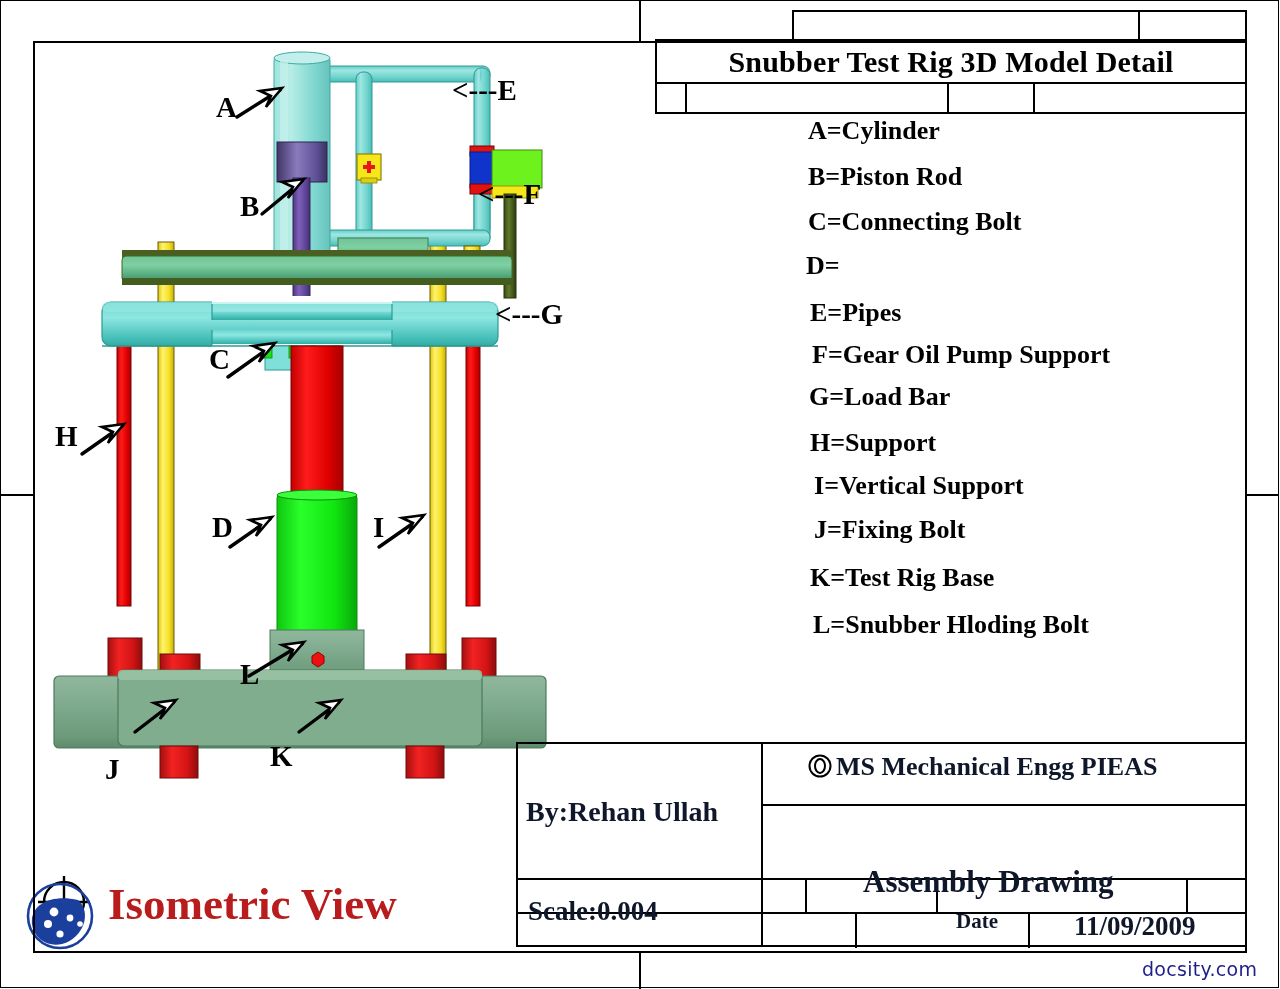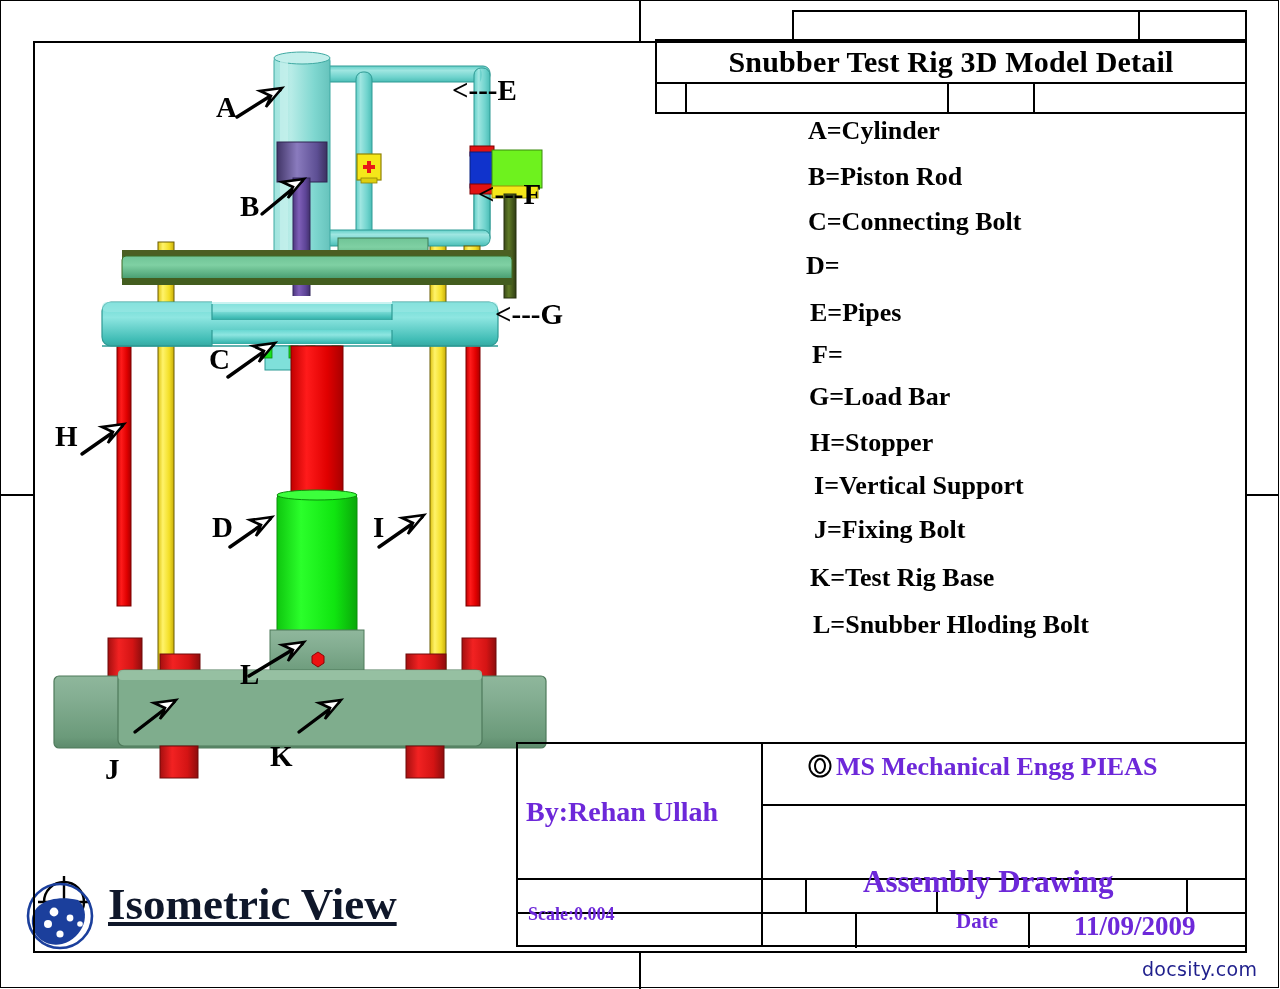--- a/index.html
+++ b/index.html
@@ -517,6 +517,7 @@
     <div class="legend-row" style="margin-left:112px; margin-top:16px;">
       <span class="legend-key">F</span>
       <span class="legend-eq">=</span>
+      <span class="legend-val">Gear Oil Pump Support</span>
     </div>
     <div class="legend-row" style="margin-left:109px; margin-top:16px;">
       <span class="legend-key">G</span>

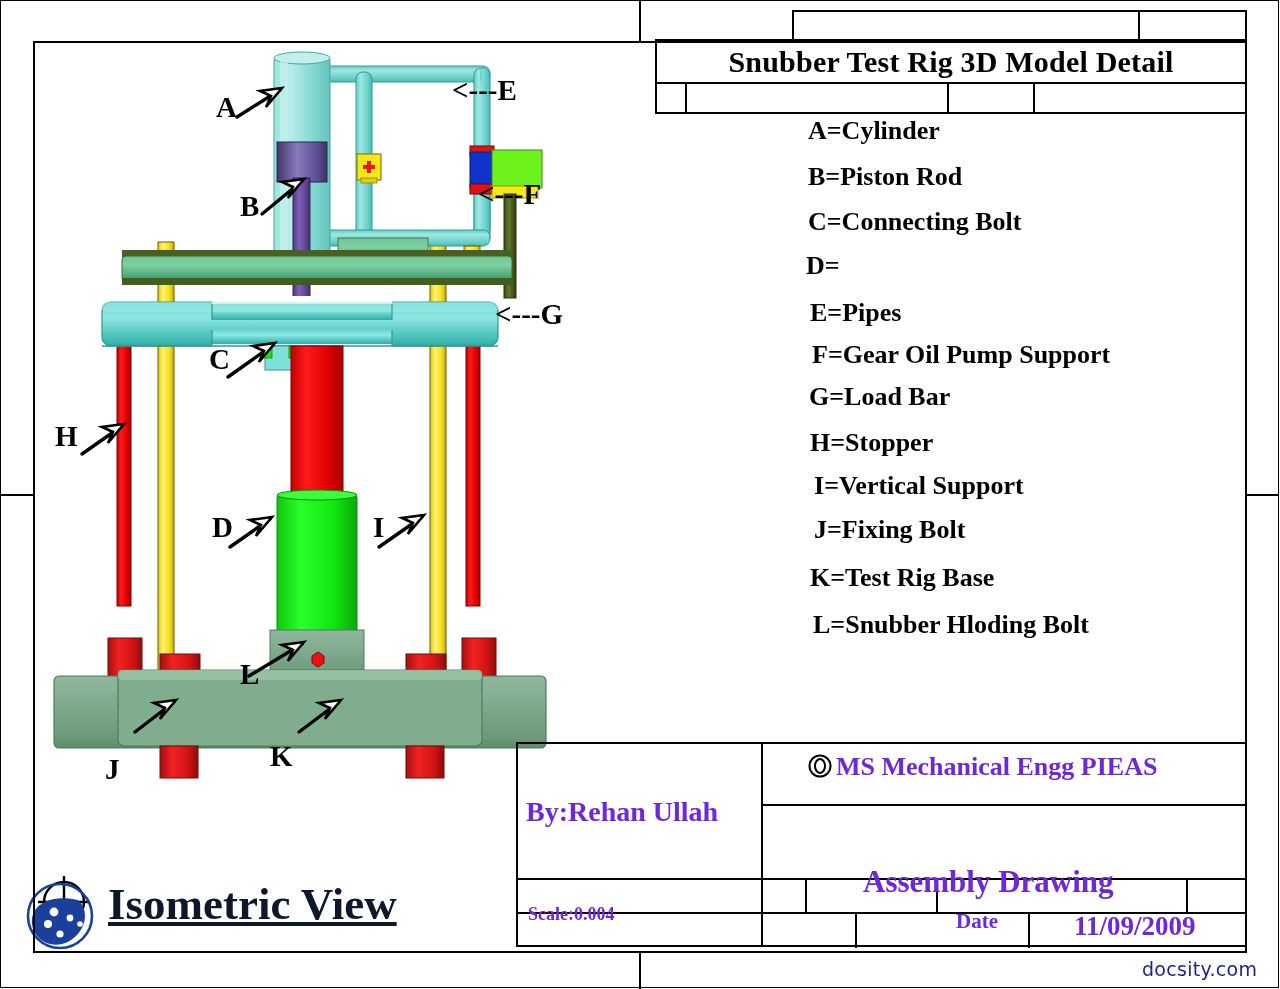--- a/index.html
+++ b/index.html
@@ -527,7 +527,7 @@
     <div class="legend-row" style="margin-left:110px; margin-top:20px;">
       <span class="legend-key">H</span>
       <span class="legend-eq">=</span>
-      <span class="legend-val">Stopper</span>
+      <span class="legend-val">Support</span>
     </div>
     <div class="legend-row" style="margin-left:114px; margin-top:17px;">
       <span class="legend-key">I</span>

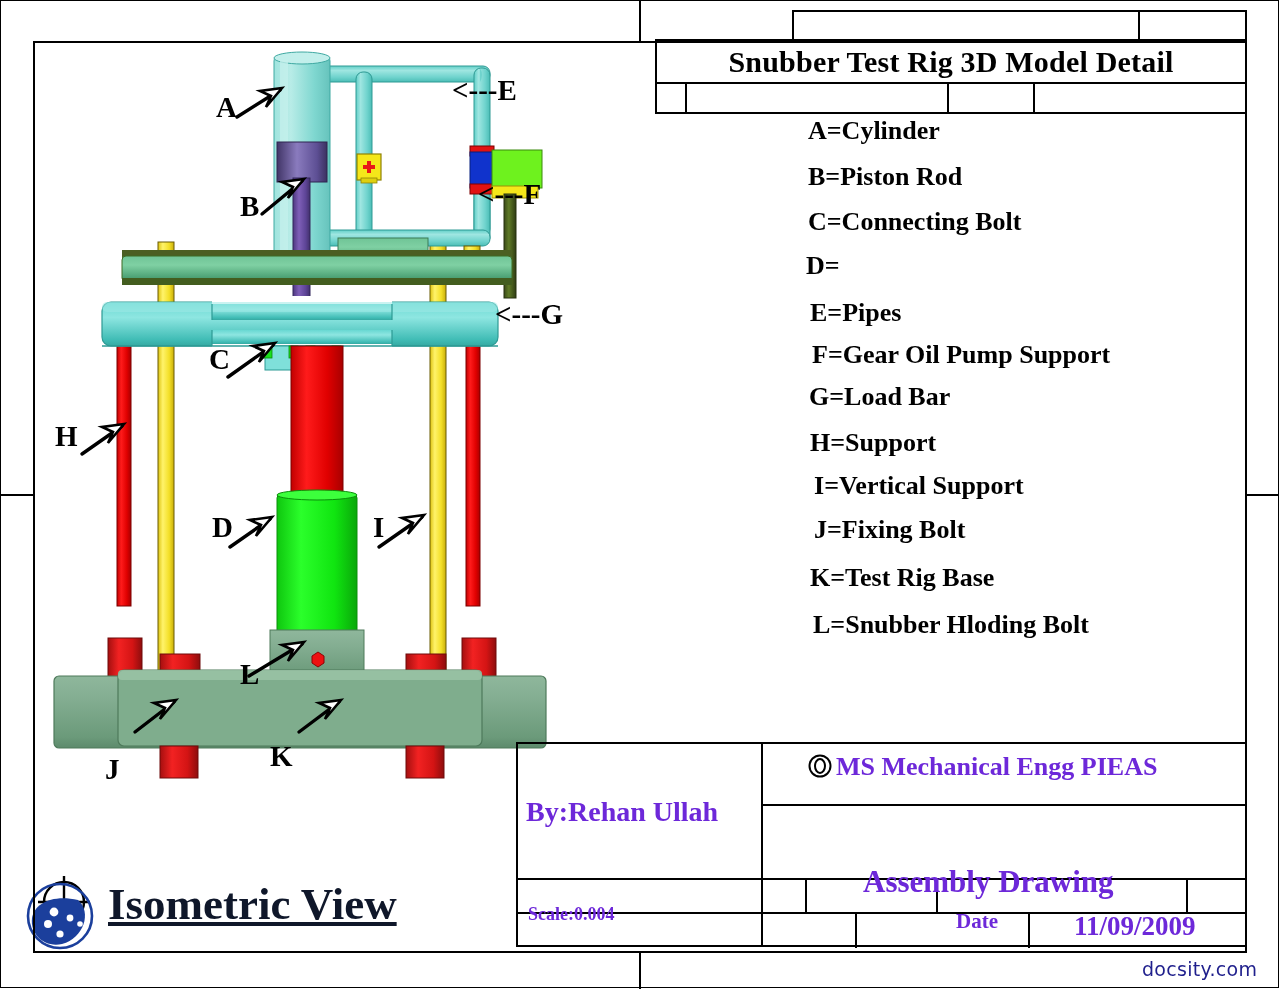--- a/index.html
+++ b/index.html
@@ -139,7 +139,7 @@
   }
   .tb-text {
     position: absolute;
-    color: #6d28d9;
+    color: #0f172a;
     font-weight: bold;
     white-space: nowrap;
   }

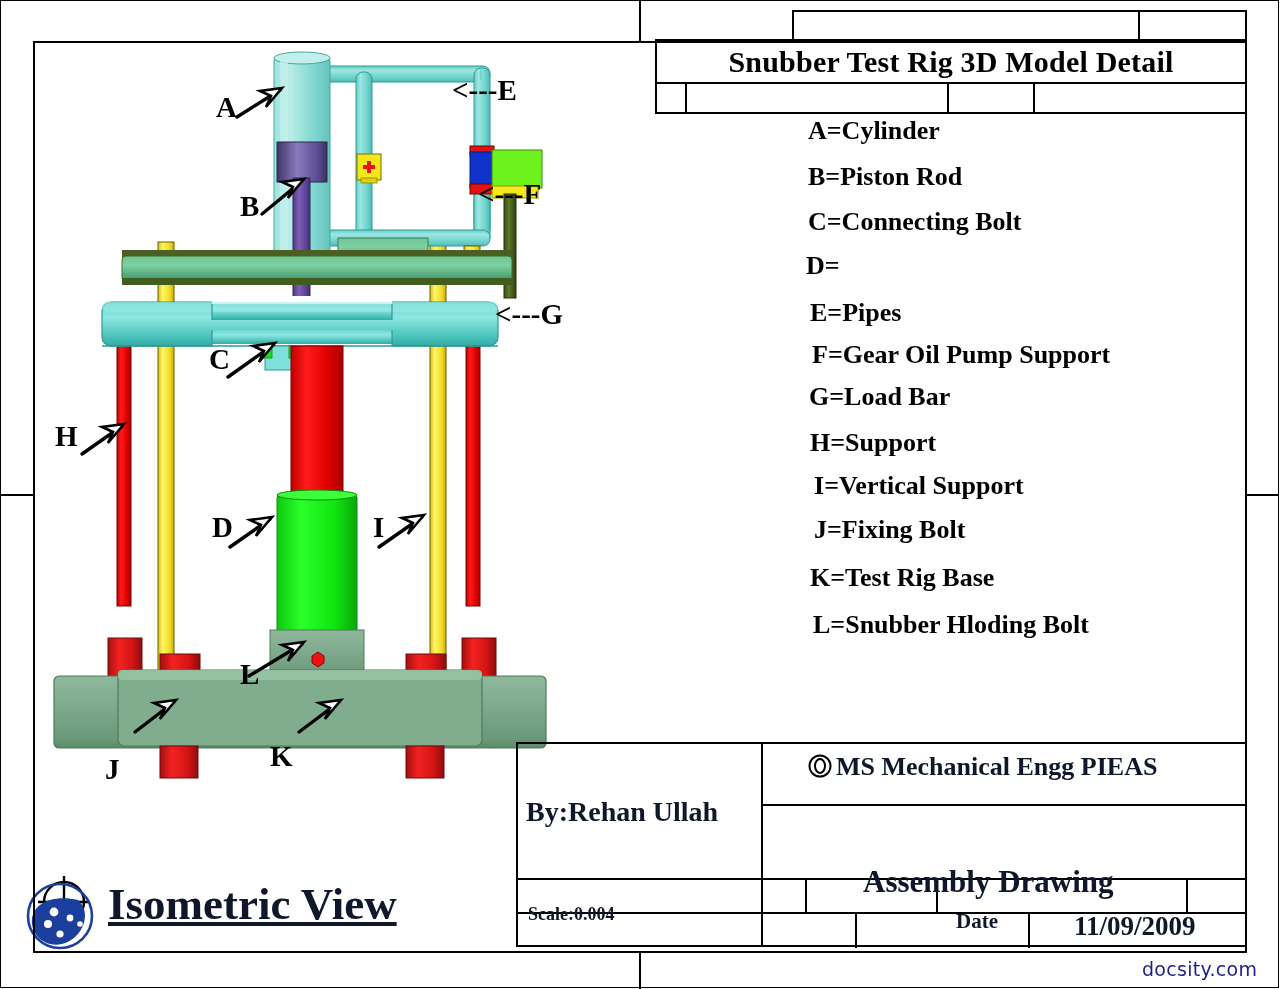--- a/index.html
+++ b/index.html
@@ -161,9 +161,8 @@
     left: 108px; top: 878px;
     font-size: 45px;
     font-weight: bold;
-    color: #0f172a;
+    color: #b91c1c;
     white-space: nowrap;
-    text-decoration: underline;
   }
   #iso-logo {
     position: absolute;

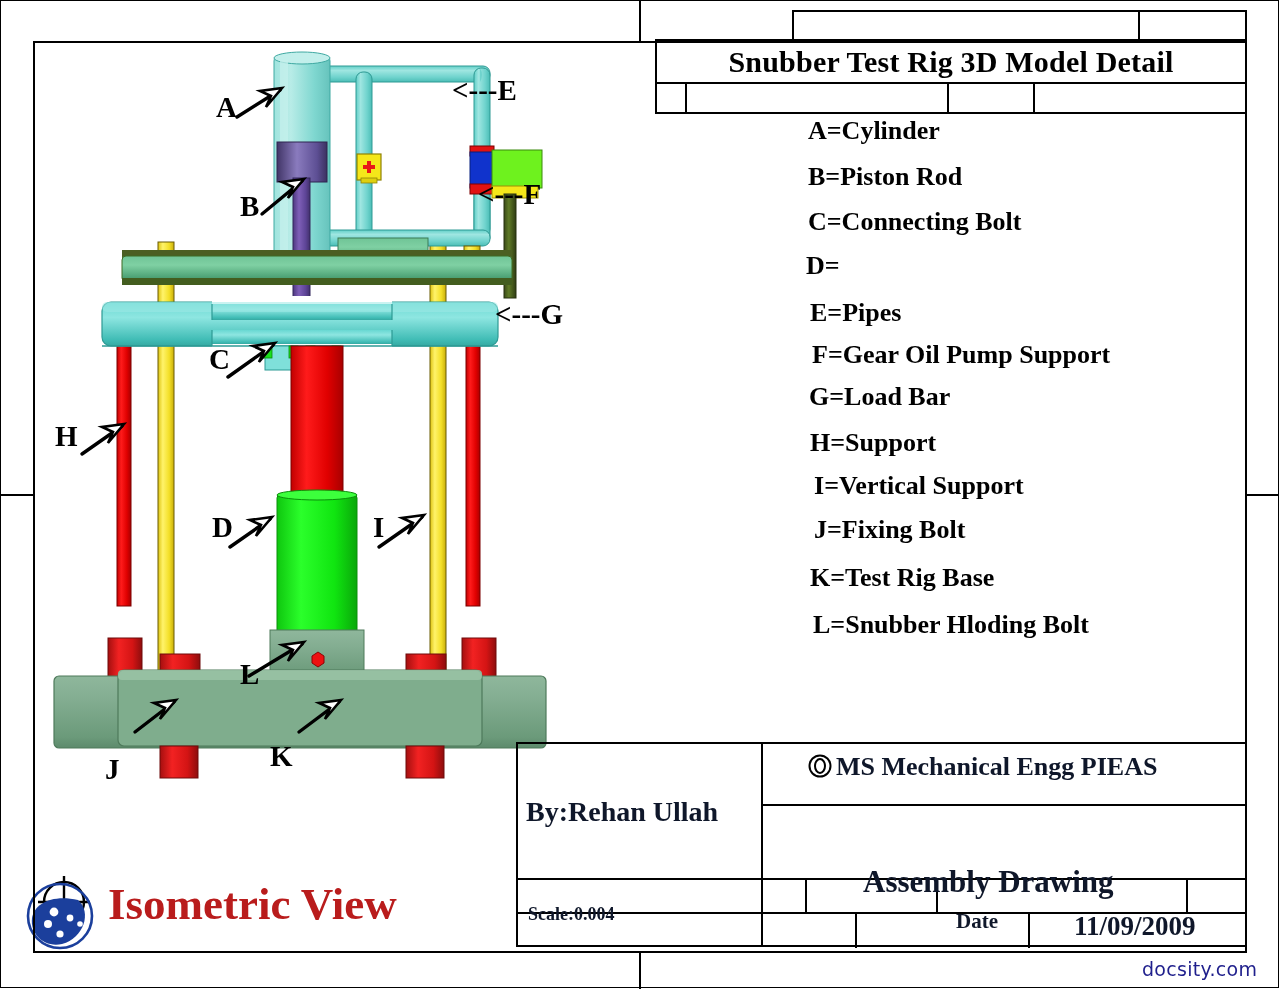--- a/index.html
+++ b/index.html
@@ -144,7 +144,7 @@
     white-space: nowrap;
   }
   #tb-author { left: 8px;  top: 52px;  font-size: 28px; }
-  #tb-scale  { left: 10px; top: 160px; font-size: 18px; text-align: center; }
+  #tb-scale  { left: 10px; top: 152px; font-size: 27px; text-align: center; }
   #tb-org    { left: 290px; top: 8px;  font-size: 26px; }
   #tb-assy   { left: 345px; top: 80px; font-size: 31px; margin-top: 40px; }
   #tb-datelbl{ left: 438px; top: 165px; font-size: 21px; }

